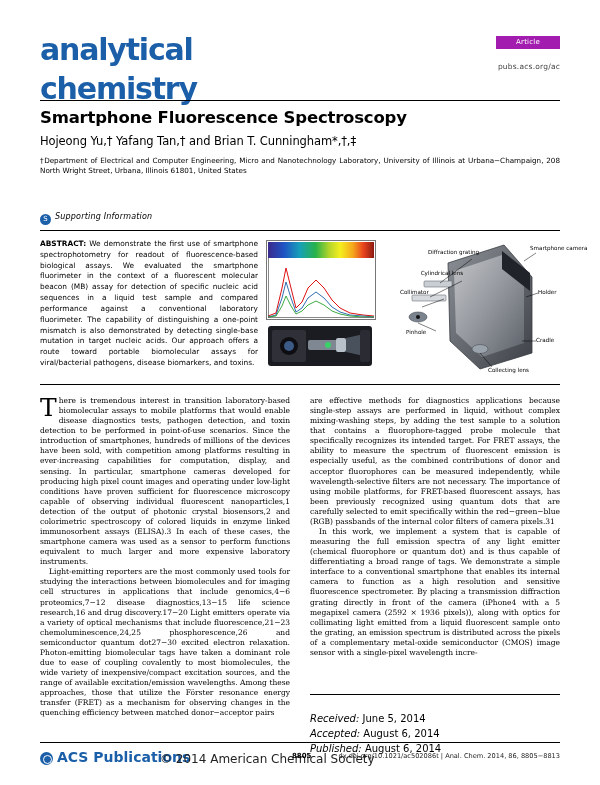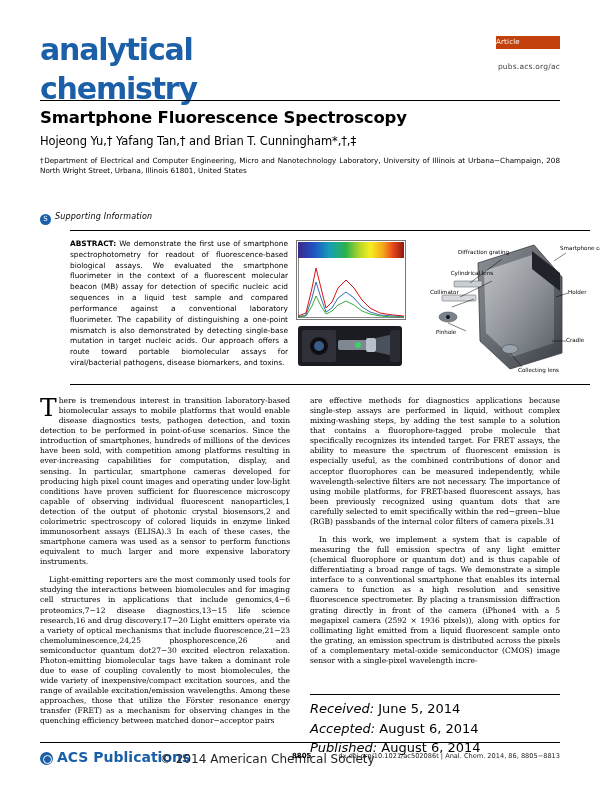--- a/index.html
+++ b/index.html
@@ -55,11 +55,11 @@
     top: 36px;
     width: 64px;
     height: 13px;
-    background: #c2410c;
+    background: #a21caf;
     color: #fff;
     font-family: "DejaVu Sans", sans-serif;
     font-size: 7px;
-    text-align: left;
+    text-align: center;
     line-height: 13px;
     letter-spacing: 0.2px;
   }

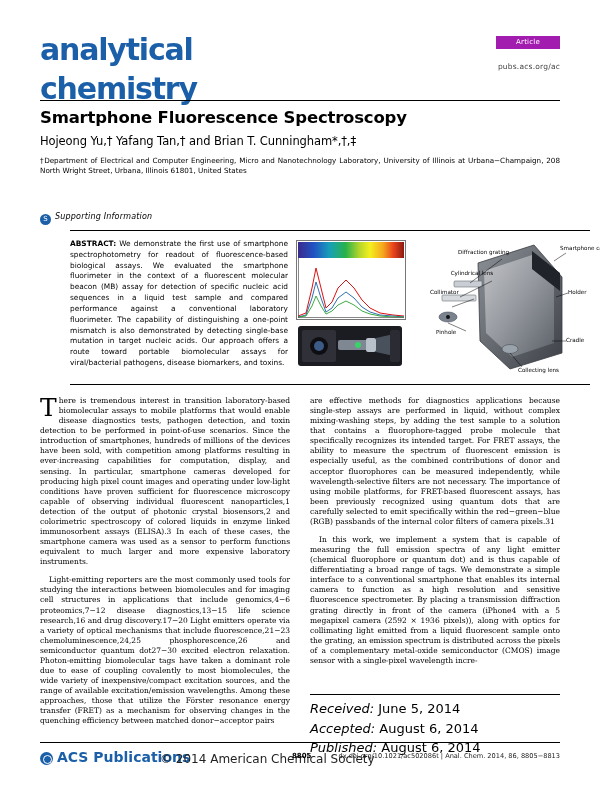--- a/index.html
+++ b/index.html
@@ -150,7 +150,6 @@
     border-bottom: 1px solid #000;
     padding-top: 6px;
     box-sizing: border-box;
-    margin-left: 30px;
   }
   .abstract-text {
     position: absolute;

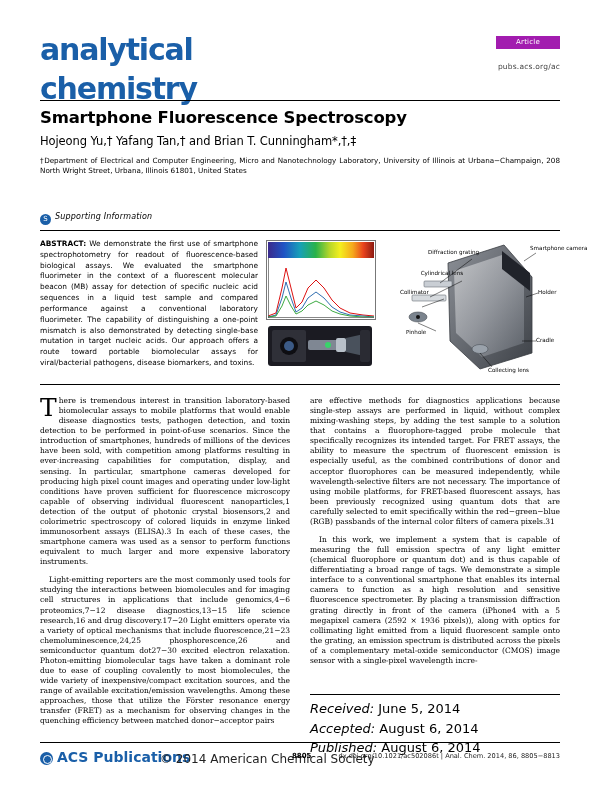--- a/index.html
+++ b/index.html
@@ -230,7 +230,7 @@
   #col-right { left: 310px; }
   .col p { margin: 0 0 0 0; text-indent: 9px; }
   .col p.noindent { text-indent: 0; }
-  .col p + p { margin-top: 8px; }
+  .col p + p { margin-top: 0px; }
 
   .dropcap {
     float: left;

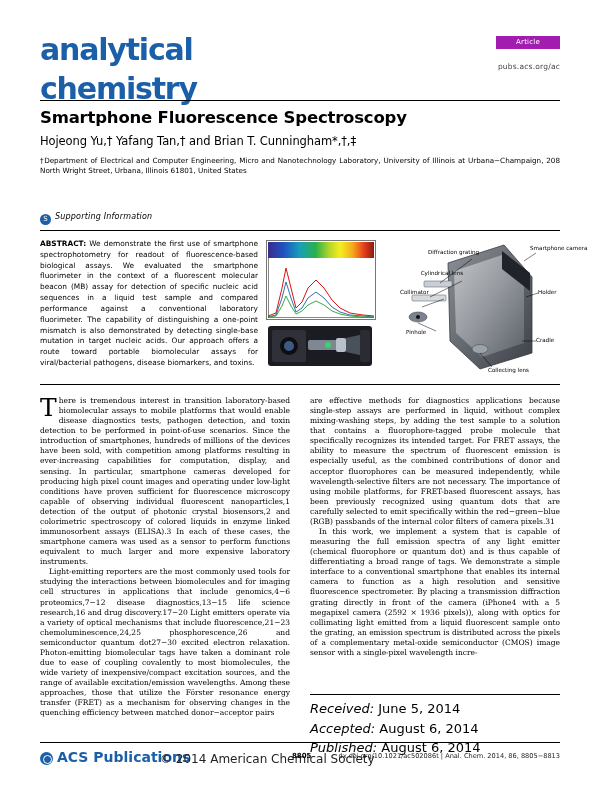--- a/index.html
+++ b/index.html
@@ -248,10 +248,10 @@
     top: 694px;
     width: 250px;
     font-family: "DejaVu Sans", sans-serif;
-    font-size: 13px;
+    font-size: 10px;
     line-height: 1.5;
     border-top: 1px solid #000;
-    padding-top: 4px;
+    padding-top: 16px;
   }
   .dates .row { display: block; }
   .dates .lbl { font-style: italic; }

